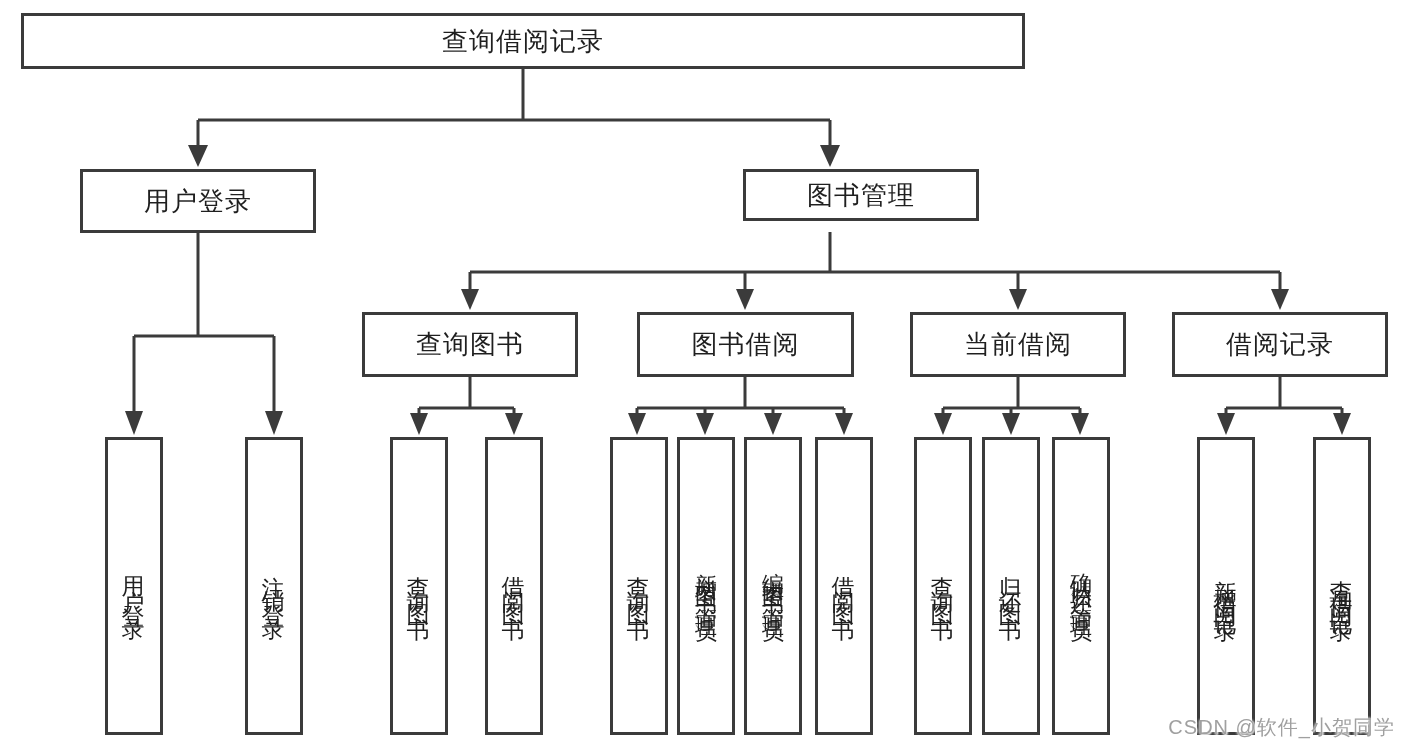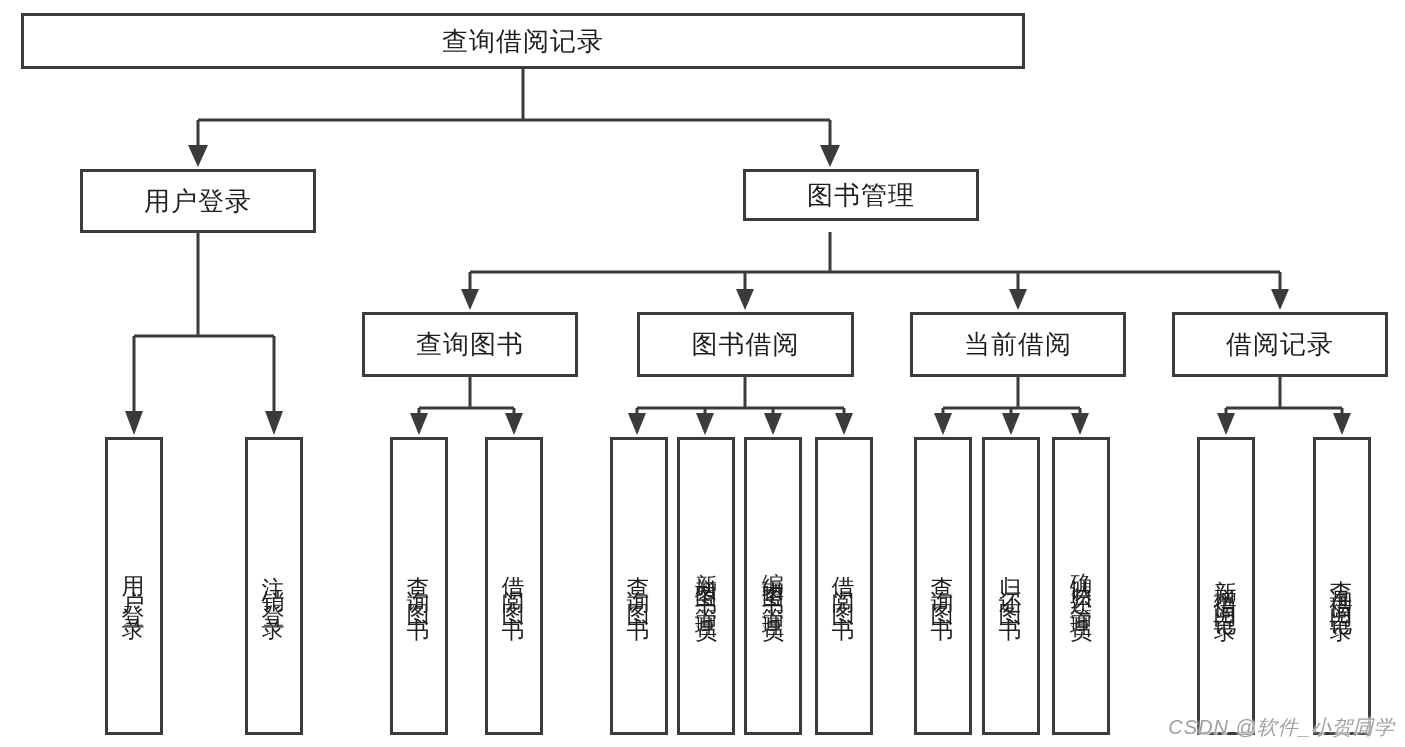--- a/index.html
+++ b/index.html
@@ -67,7 +67,6 @@
     z-index: 5;
     text-shadow: 0 0 3px #ffffff, 0 0 3px #ffffff, 1px 1px 2px #ffffff;
     letter-spacing: 1px;
-    font-style: italic;
   }
 </style>
 </head>

